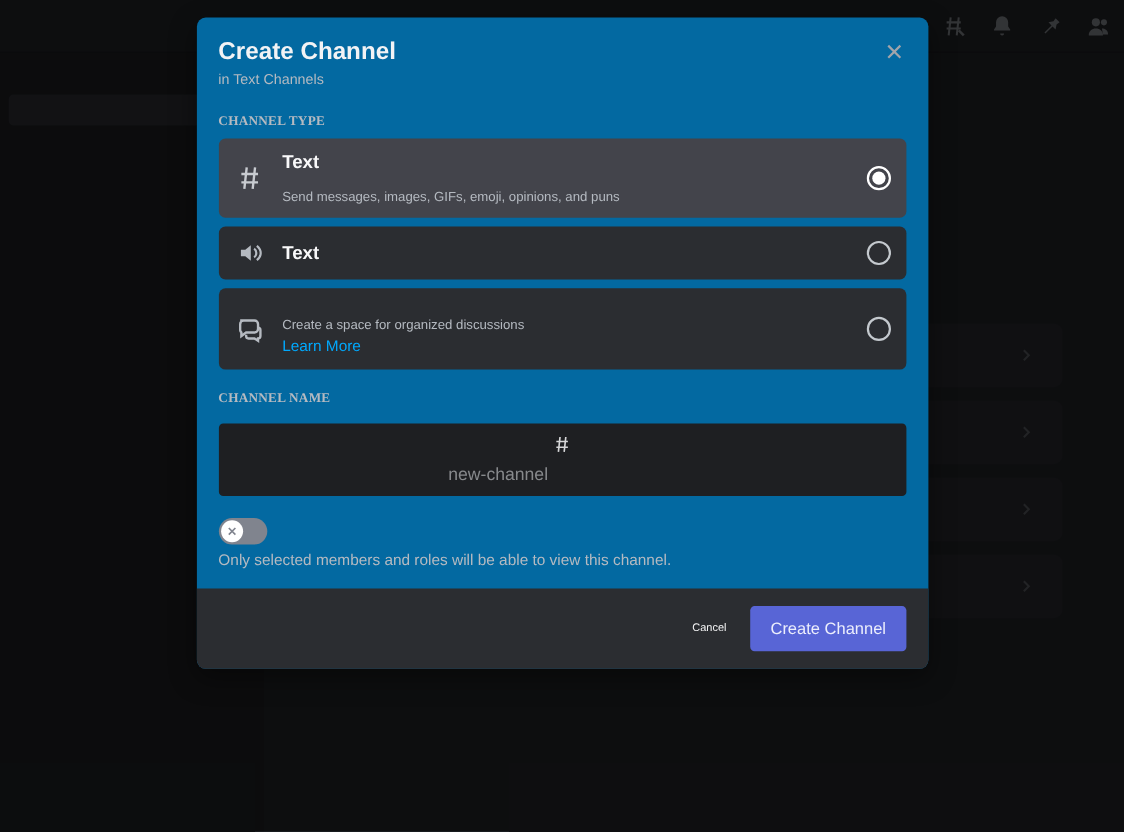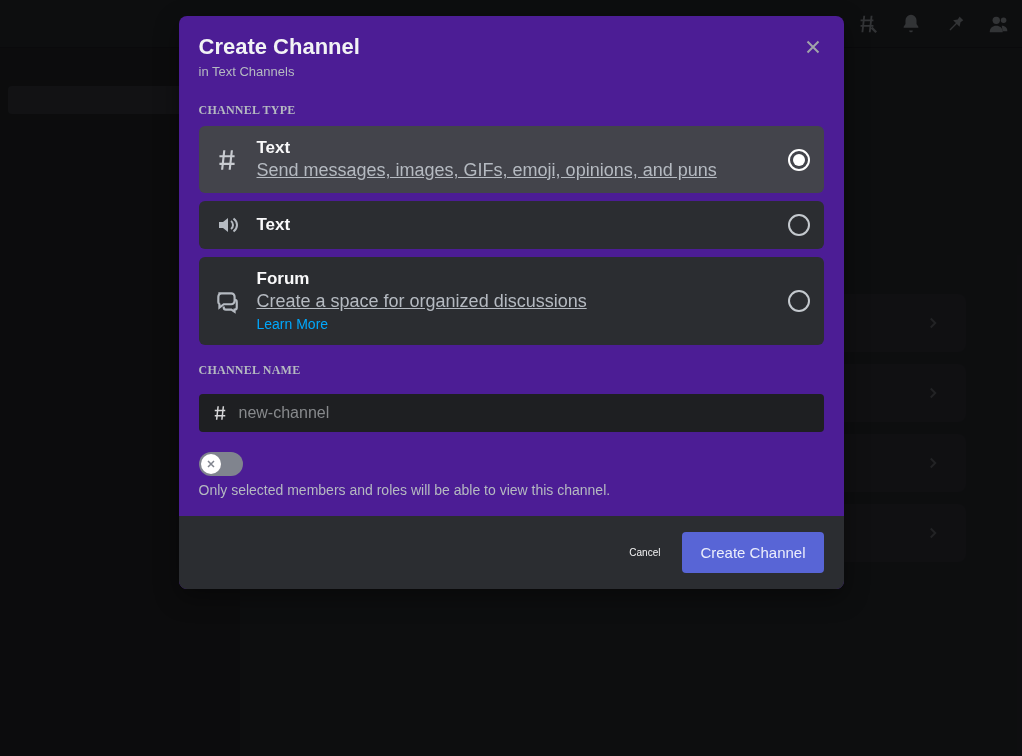--- a/index.html
+++ b/index.html
@@ -23,7 +23,7 @@
 
   
   .overlay { position:absolute; inset:0; background:rgba(0,0,0,0.72); display:flex; align-items:flex-start; justify-content:center; }
-  .modal { width:665px; margin-top:16px; background:#4c1d95; border-radius:8px; box-shadow:0 8px 24px rgba(0,0,0,.4); }
+  .modal { width:665px; margin-top:16px; background:#0369a1; border-radius:8px; box-shadow:0 8px 24px rgba(0,0,0,.4); }
   .modal-header { position:relative; padding:18px 20px 6px 20px; }
   .modal-title { color:#f2f3f5; font-size:22px; font-weight:700; }
   .modal-sub { color:#b5bac1; font-size:13px; margin-top:4px; }

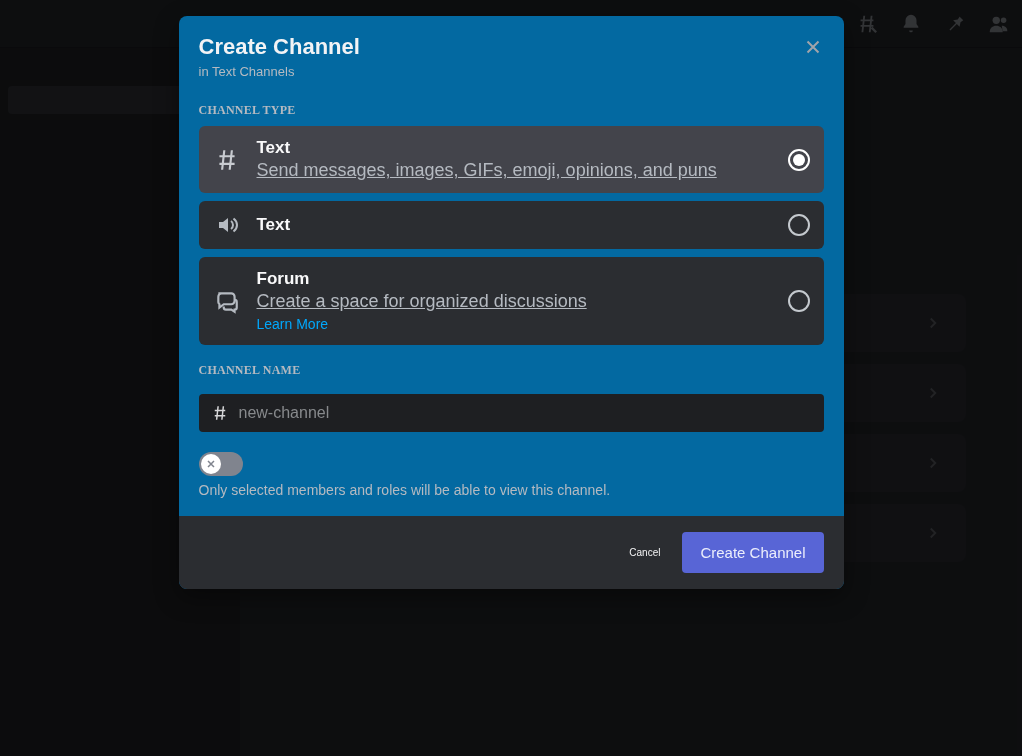--- a/index.html
+++ b/index.html
@@ -35,7 +35,7 @@
   .type-icon { width:28px; display:flex; justify-content:center; color:#b5bac1; }
   .type-text { flex:1; }
   .type-title { color:#f9f9fa; font-size:17px; font-weight:600; }
-  .type-desc { color:#b5bac1; font-size:18px; margin-top:2px;text-decoration:underline; }
+  .type-desc { color:#b5bac1; font-size:12px; margin-top:14px; }
   .learn-more { color:#00a8fc; font-size:14px; text-decoration:none; display:inline-block; margin-top:4px; }
   .radio { width:22px; height:22px; border:2px solid #c4c9ce; border-radius:50%; display:flex; align-items:center; justify-content:center; }
   .radio.selected { border-color:#fff; }

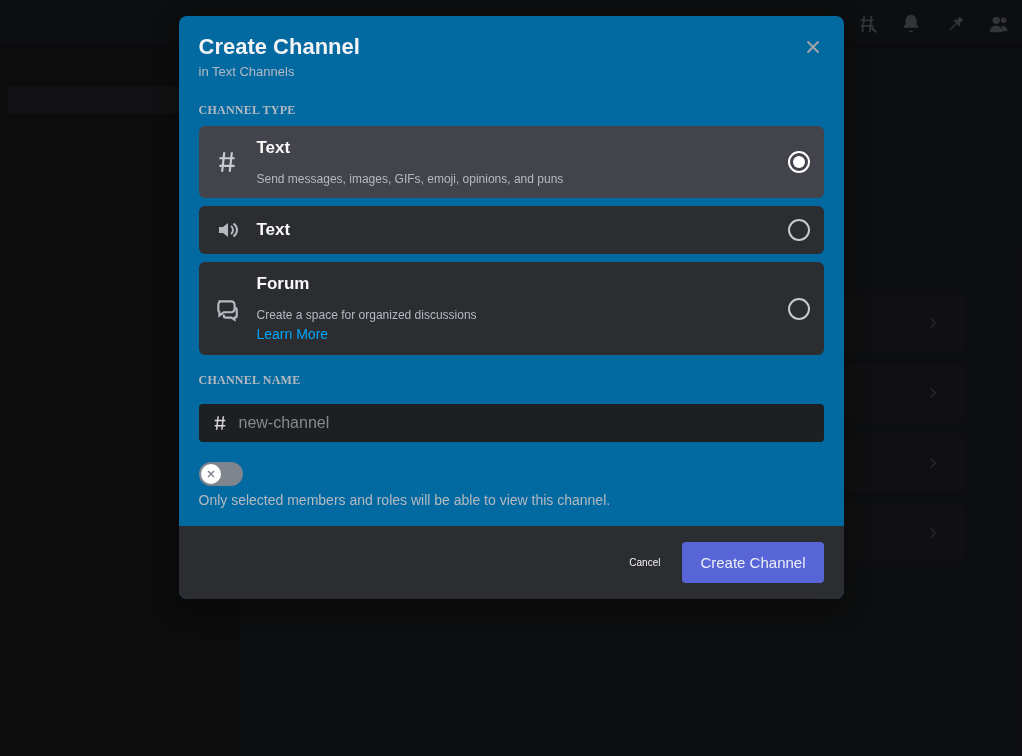--- a/index.html
+++ b/index.html
@@ -206,7 +206,6 @@
             </svg>
         </div>
         <div class="type-text">
-          <div class="type-title">Forum</div>
           <div class="type-desc">Create a space for organized discussions</div>
           <a href="#" class="learn-more">Learn More</a>
         </div>

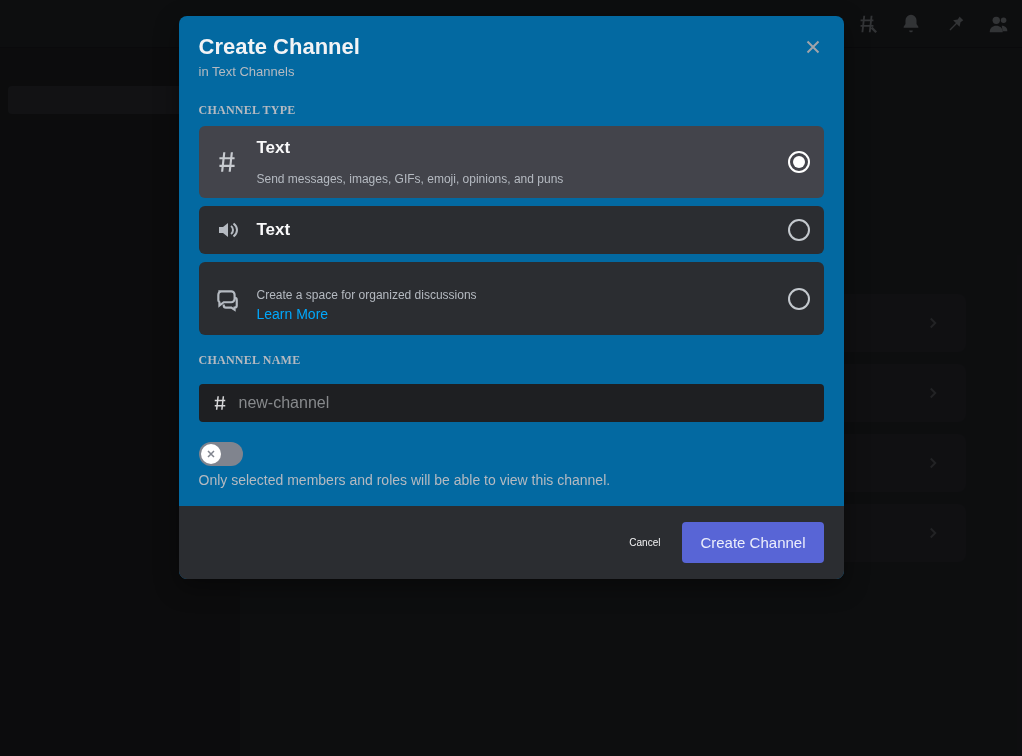--- a/index.html
+++ b/index.html
@@ -40,7 +40,7 @@
   .radio { width:22px; height:22px; border:2px solid #c4c9ce; border-radius:50%; display:flex; align-items:center; justify-content:center; }
   .radio.selected { border-color:#fff; }
   .radio.selected::after { content:""; width:12px; height:12px; background:#fff; border-radius:50%; }
-  .name-input-wrap { margin:8px 20px 0 20px; background:#1e1f22; border-radius:4px; display:flex; align-items:center; padding:10px 12px; gap:10px; }
+  .name-input-wrap { margin:8px 20px 0 20px; background:#1e1f22; border-radius:4px; display:flex; align-items:center; padding:10px 12px; gap:10px;flex-direction:column; }
   .name-input-wrap .hash { color:#d6d6d8; }
   .name-input { flex:1; background:transparent; border:none; outline:none; color:#dbdee1; font-size:16px; }
   .name-input::placeholder { color:#87898c; }

